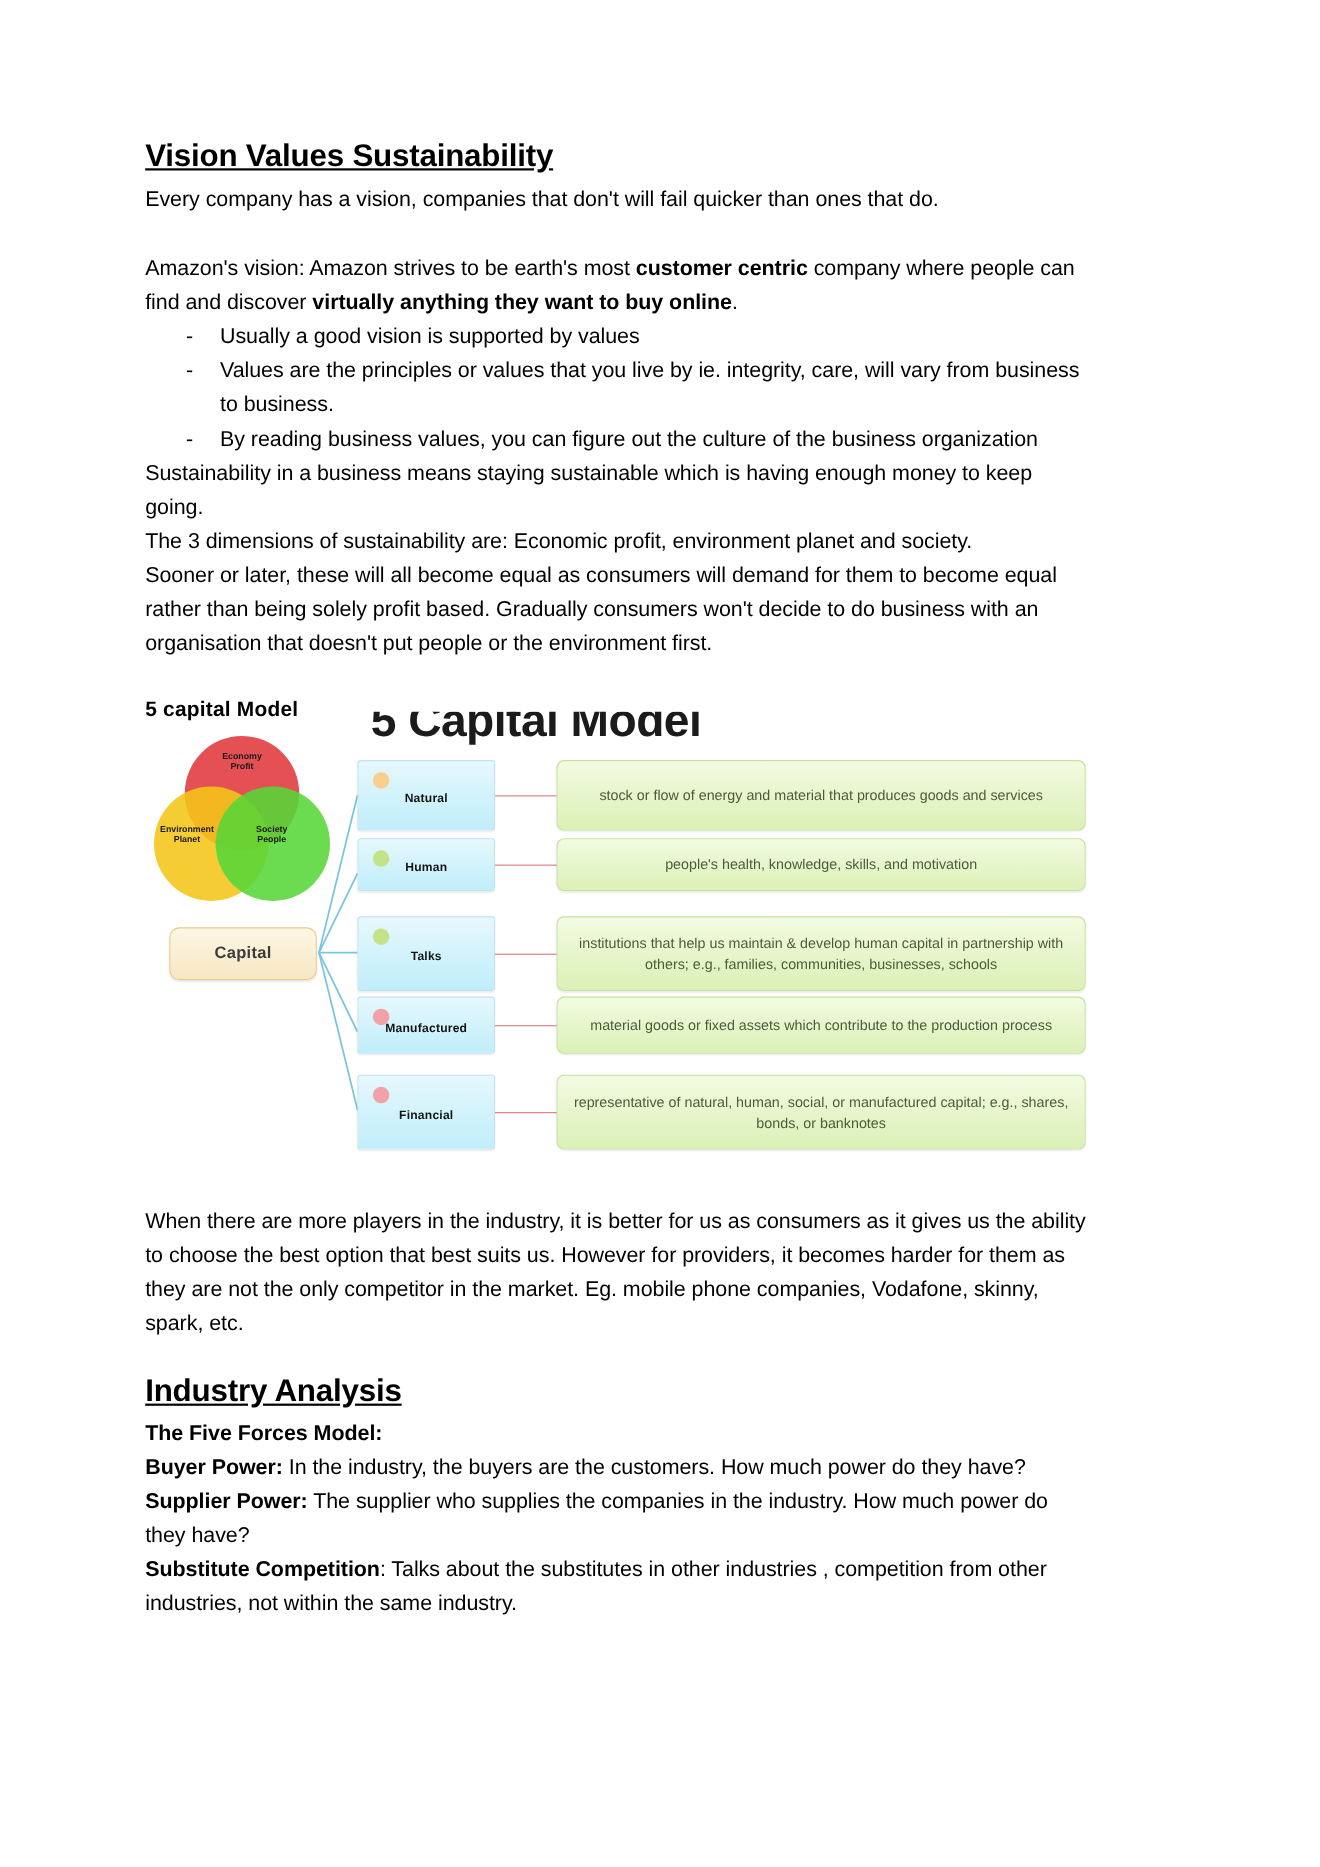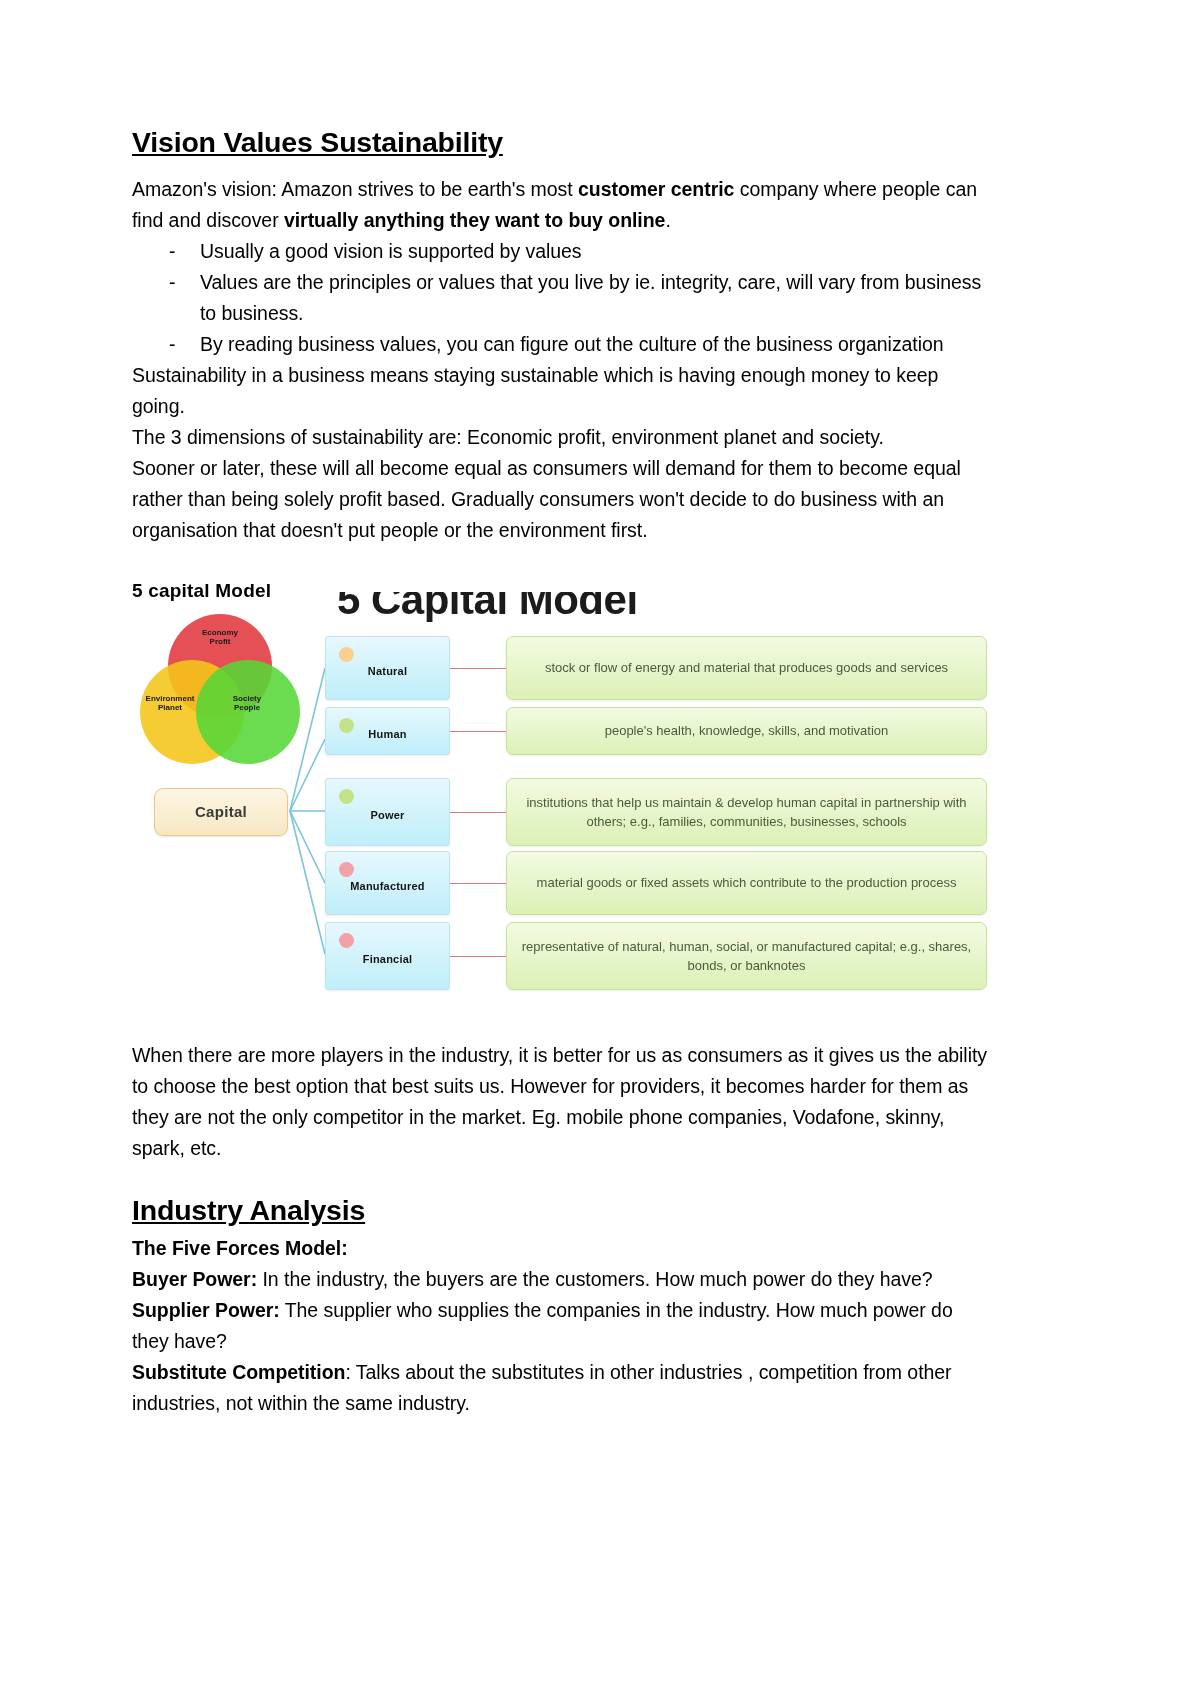--- a/index.html
+++ b/index.html
@@ -224,6 +224,7 @@
 
     <h1 class="doc-h">Vision Values Sustainability</h1>
 
+    <p class="body-text">Every company has a vision, companies that don't will fail quicker than ones that do.</p>
 
     <p class="body-text gap-before"><span>Amazon's vision: Amazon strives to be earth's most </span><span class="b">customer centric</span><span> company where people can find and discover </span><span class="b">virtually anything they want to buy online</span><span>.</span></p>
 

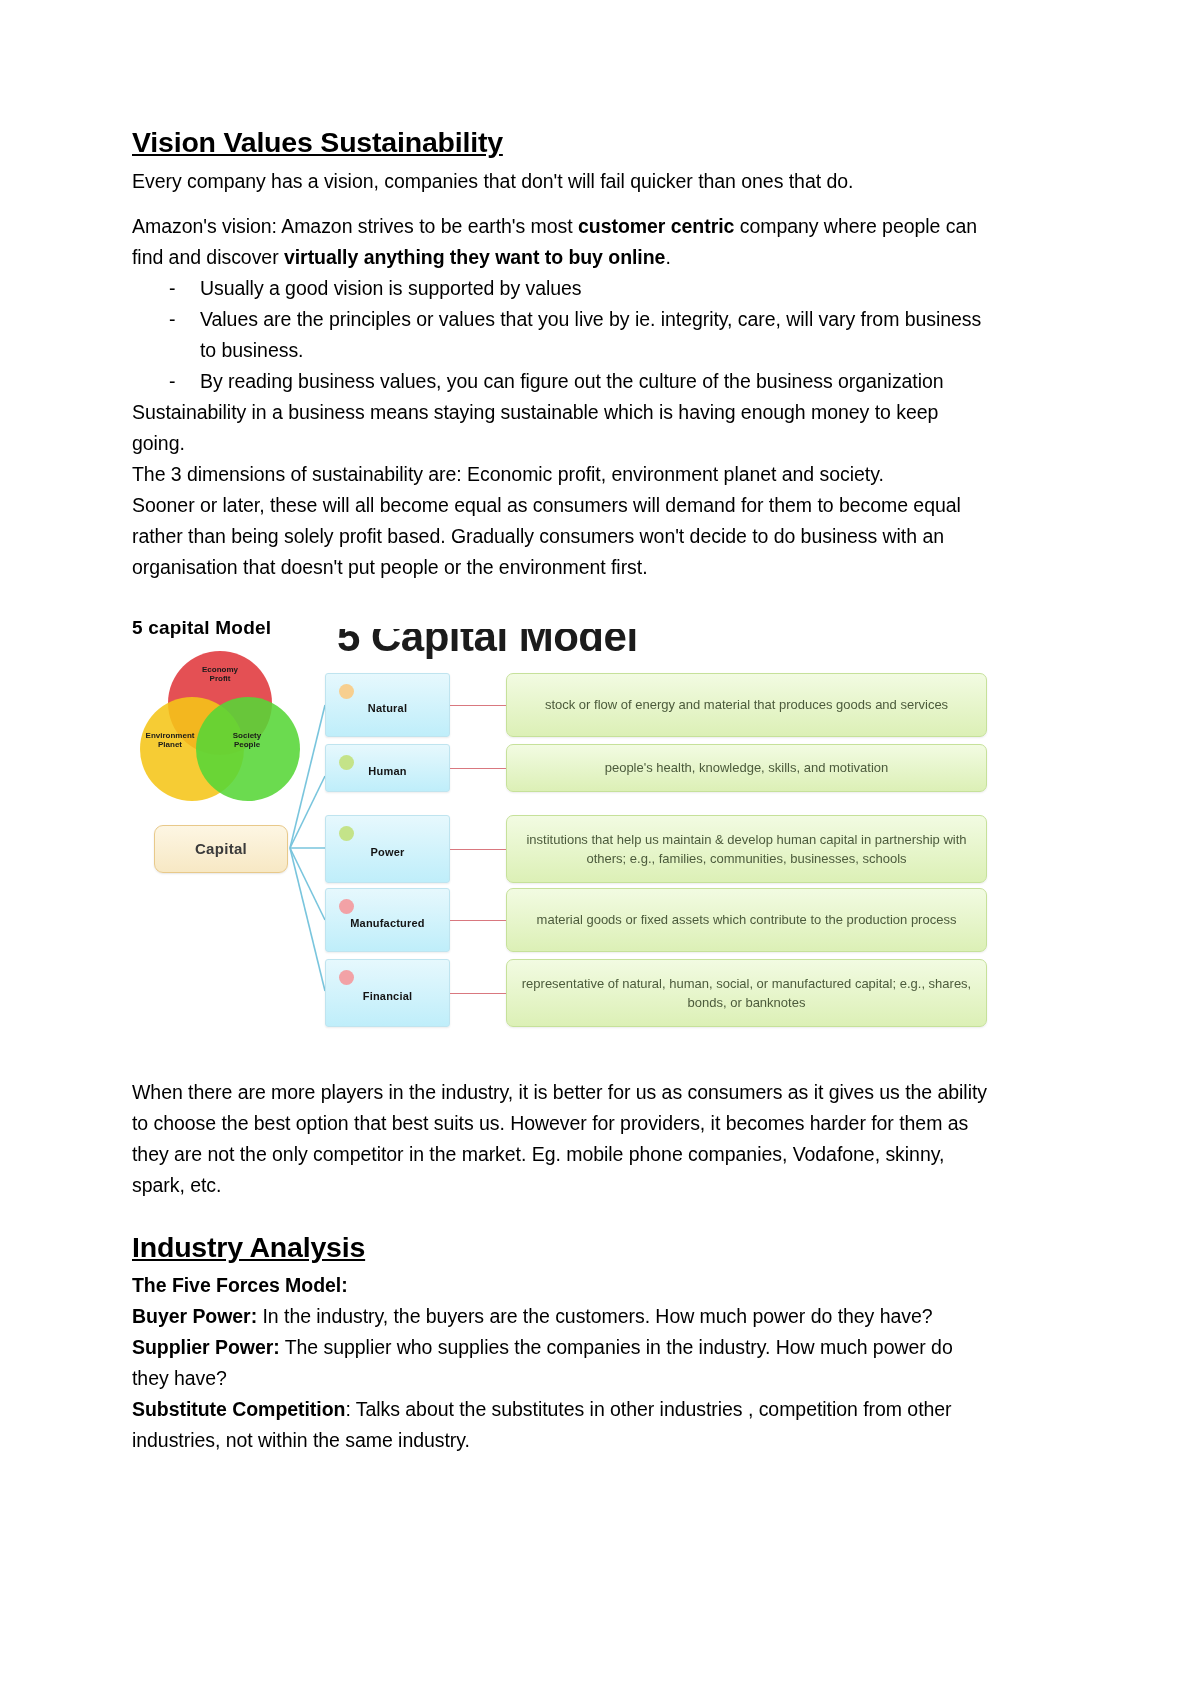--- a/index.html
+++ b/index.html
@@ -40,7 +40,7 @@
     margin: 0;
     letter-spacing: -0.05px;
   }
-  p.body-text.gap-before { margin-top: 14px; }
+  p.body-text.gap-before { margin-top: 32px; }
   .b { font-weight: bold; }
 
   ul.dash-list {

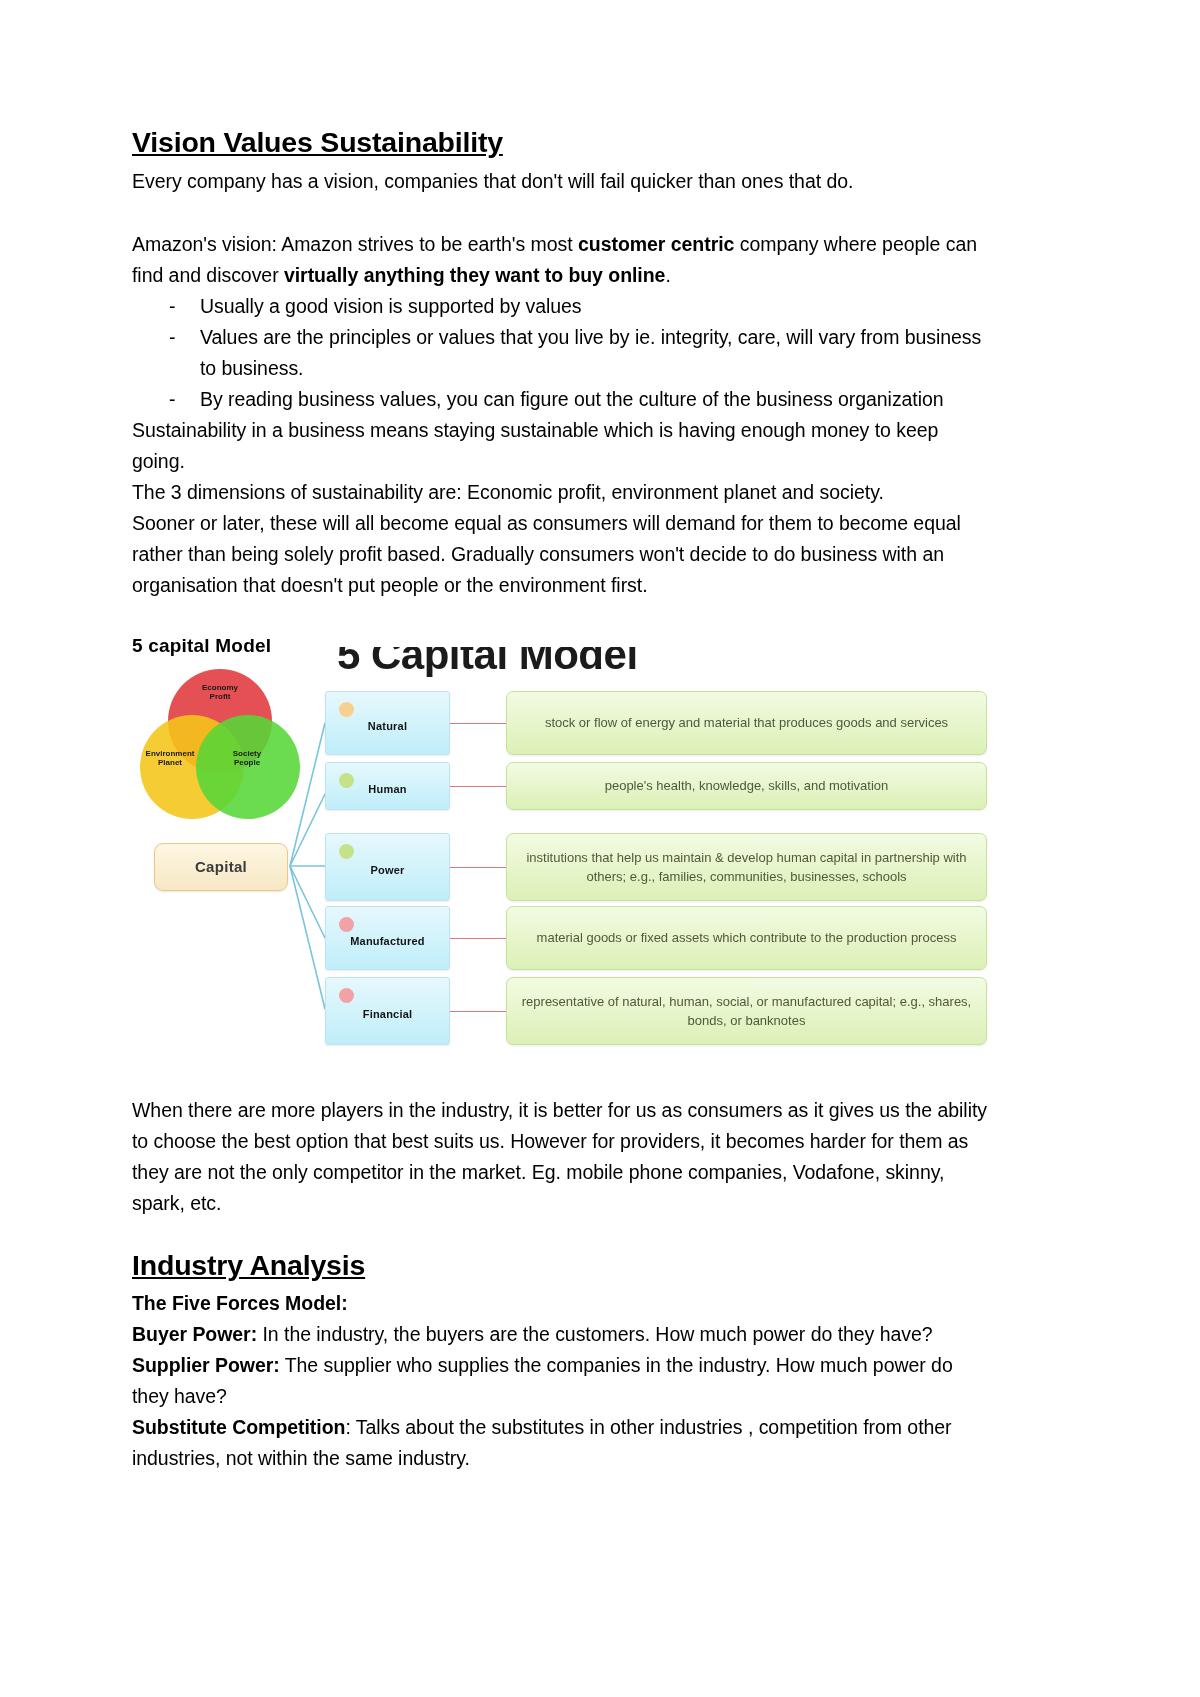--- a/index.html
+++ b/index.html
@@ -303,7 +303,7 @@
         <div class="cap-row" style="top:172px;height:68px;">
           <div class="cap-chip">
             <span class="dot" style="background:#c4e389;"></span>
-            <span class="chip-label">Power</span>
+            <span class="chip-label">Talks</span>
           </div>
           <div class="cap-link">
               <span class="line"></span>

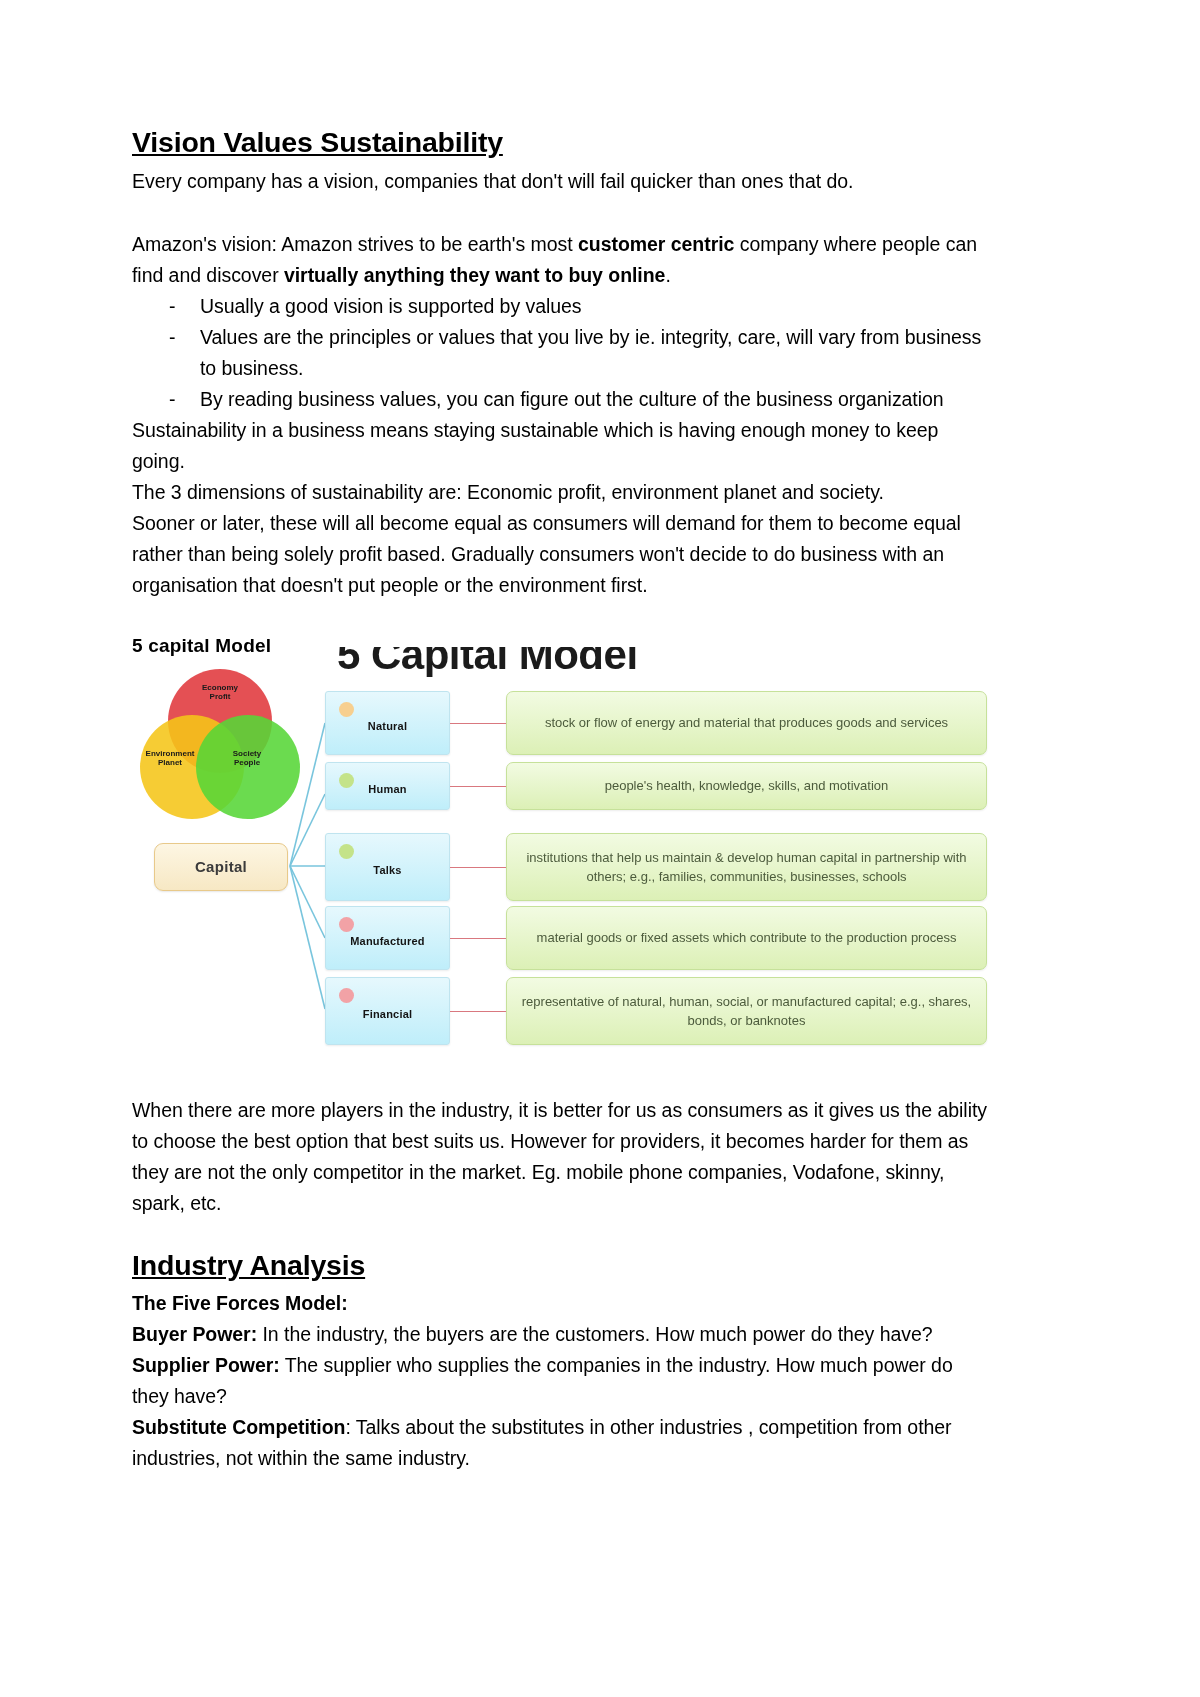--- a/index.html
+++ b/index.html
@@ -311,7 +311,7 @@
           <div class="cap-desc">institutions that help us maintain &amp; develop human capital in partnership with others; e.g., families, communities, businesses, schools</div>
         </div>
 
-        <div class="cap-row" style="top:245px;height:64px;">
+        <div class="cap-row" style="top:245px;height:52px;">
           <div class="cap-chip">
             <span class="dot" style="background:#f2a2a6;"></span>
             <span class="chip-label">Manufactured</span>

